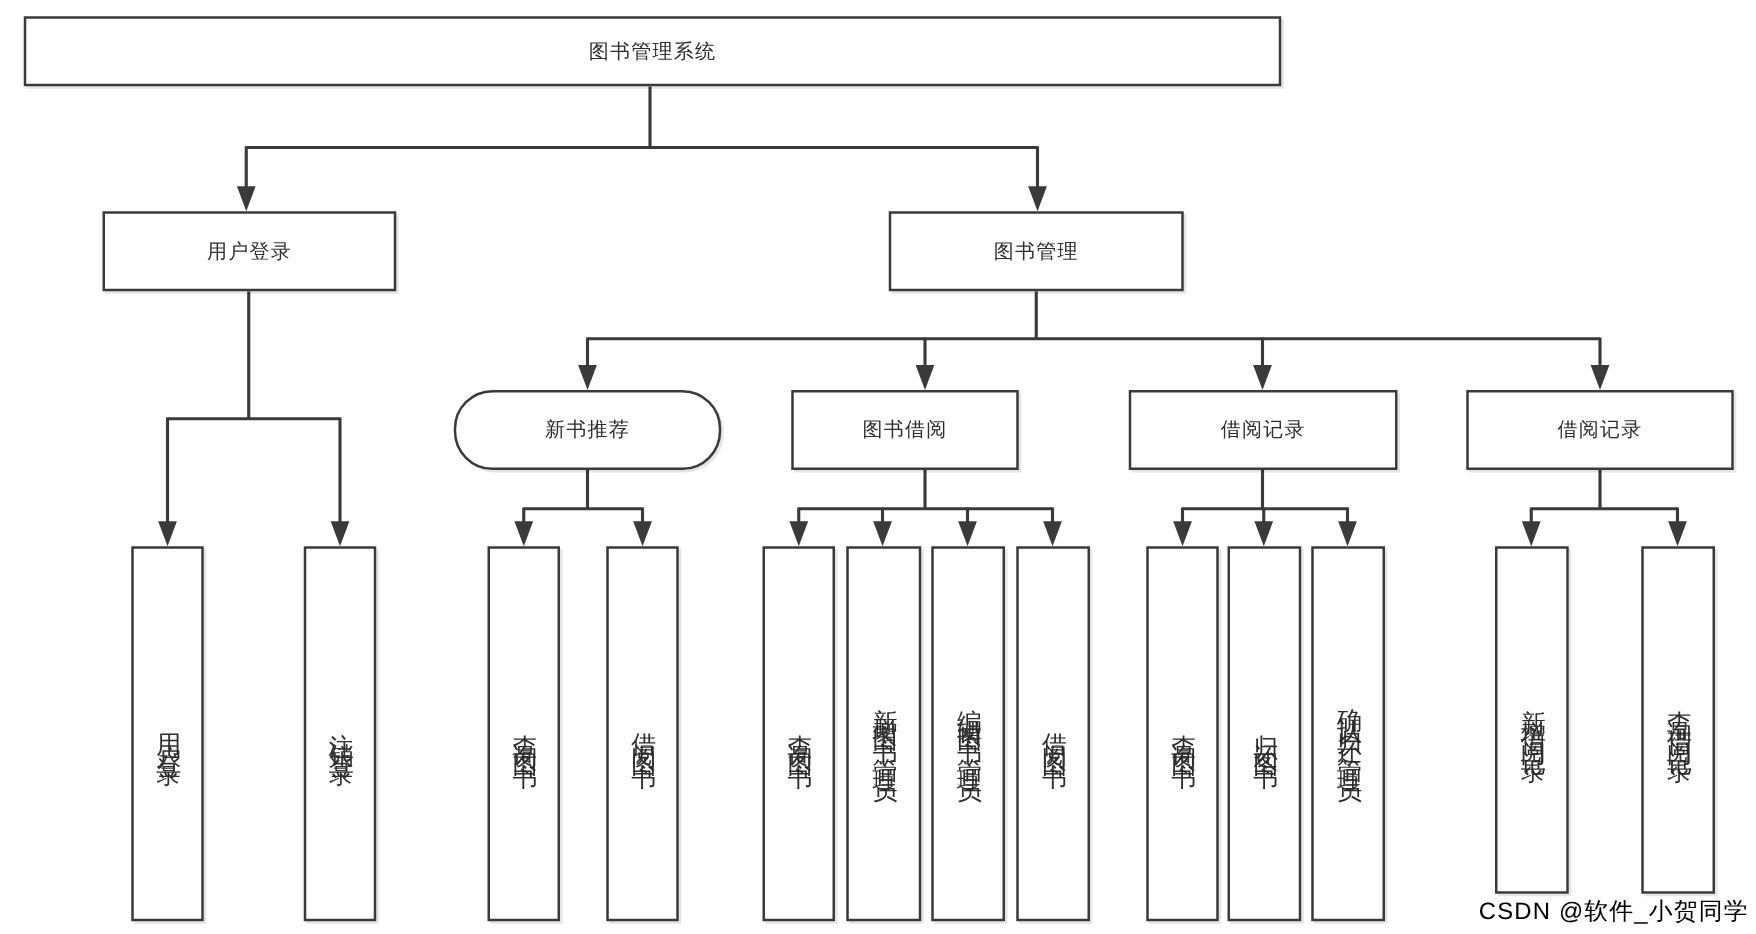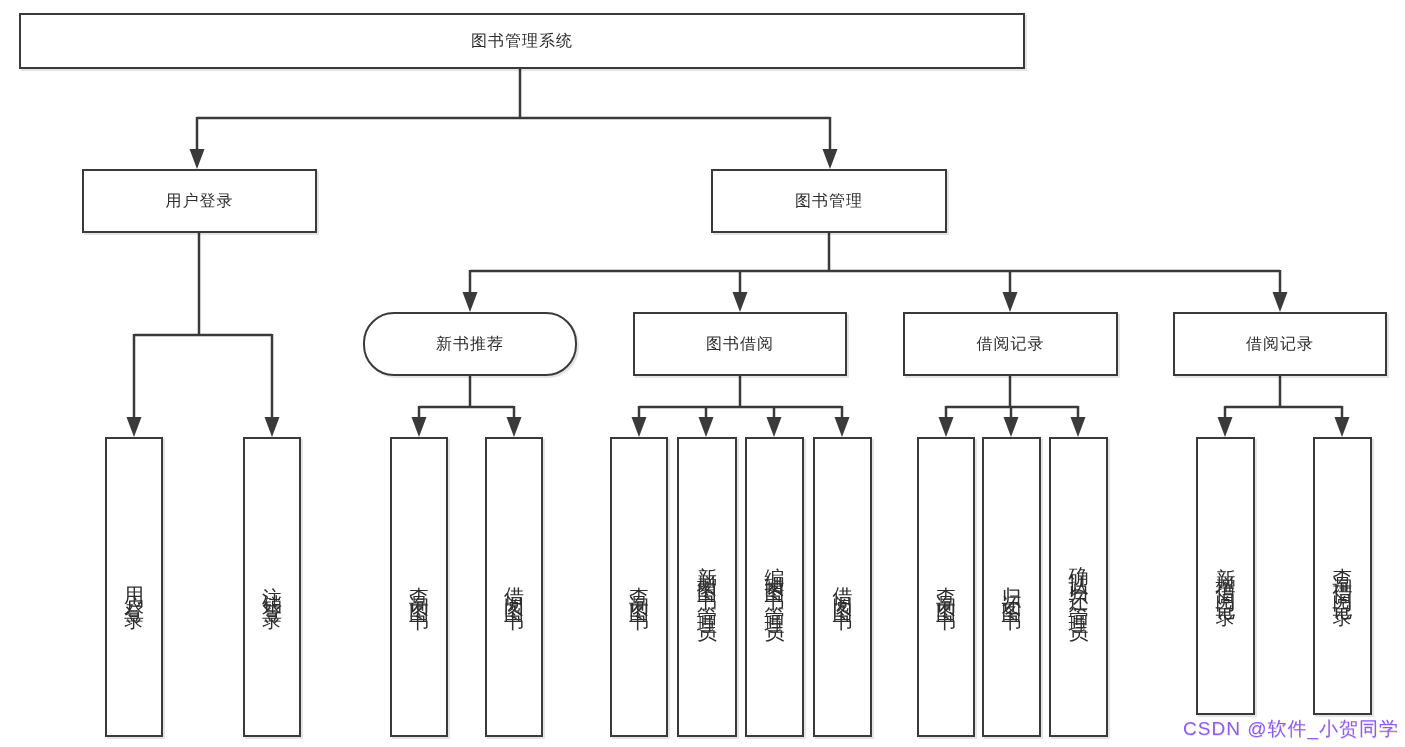--- a/index.html
+++ b/index.html
@@ -114,7 +114,7 @@
   <div class="hbox" style="left:363px;top:312px;width:214px;height:64px;border-radius:31px;">
     <span>新书推荐</span>
   </div>
-  <div class="hbox" style="left:633px;top:312px;width:214px;height:64px;">
+  <div class="hbox" style="left:633px;top:312px;width:182px;height:64px;">
     <span>图书借阅</span>
   </div>
   <div class="hbox" style="left:903px;top:312px;width:215px;height:64px;">

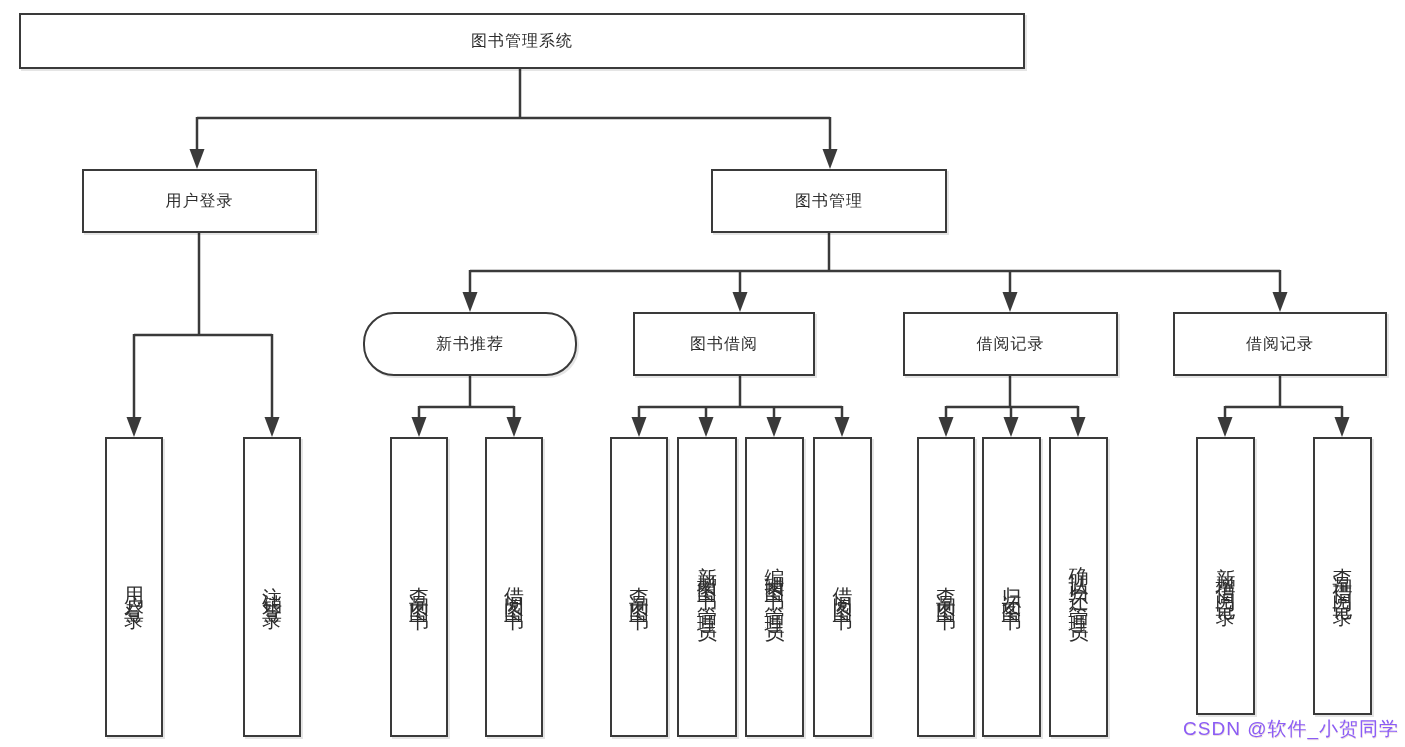--- a/index.html
+++ b/index.html
@@ -25,7 +25,7 @@
   }
   .watermark{
     position:absolute;z-index:2;right:6px;bottom:5px;
-    font-size:19px;color:#8b5cf6;letter-spacing:1px;white-space:nowrap;
+    font-size:19px;color:#000000;letter-spacing:1px;white-space:nowrap;
     text-shadow:0.5px 0.5px 0 rgba(180,120,120,0.25);
   }
 </style>

